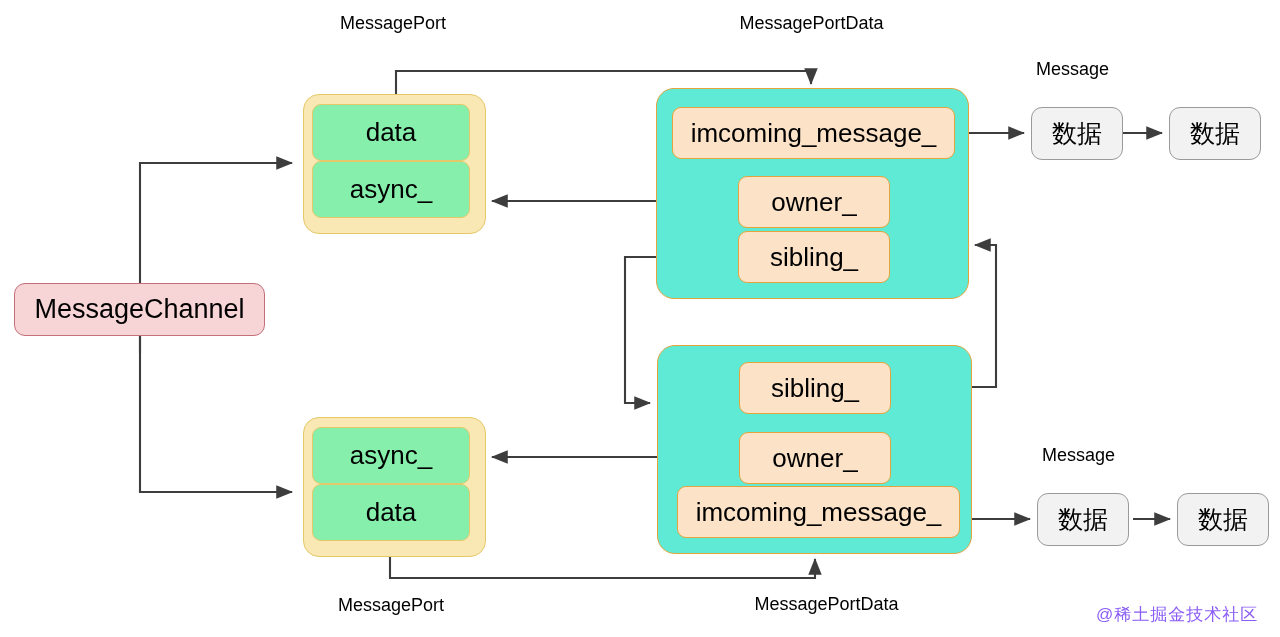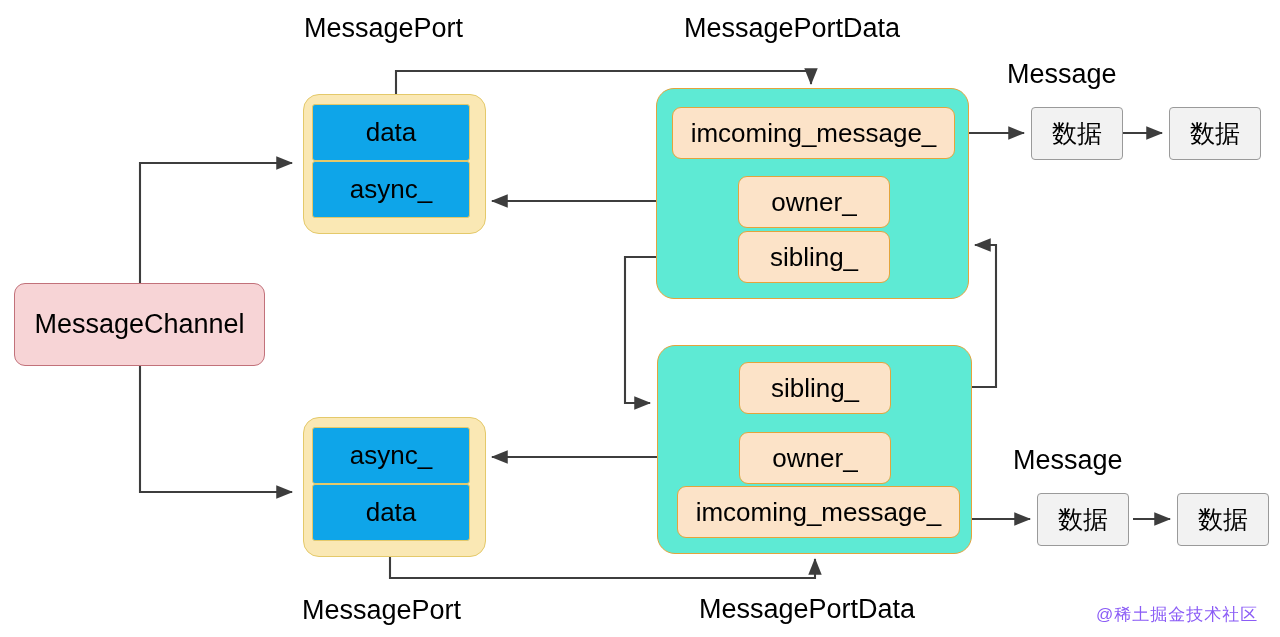--- a/index.html
+++ b/index.html
@@ -41,9 +41,10 @@
   .label-text {
     position: absolute;
     color: #000000;
-    font-size: 27px;
+    font-size: 18px;
     line-height: 1.1;
     white-space: nowrap;
+    text-align: center;
   }
 
   

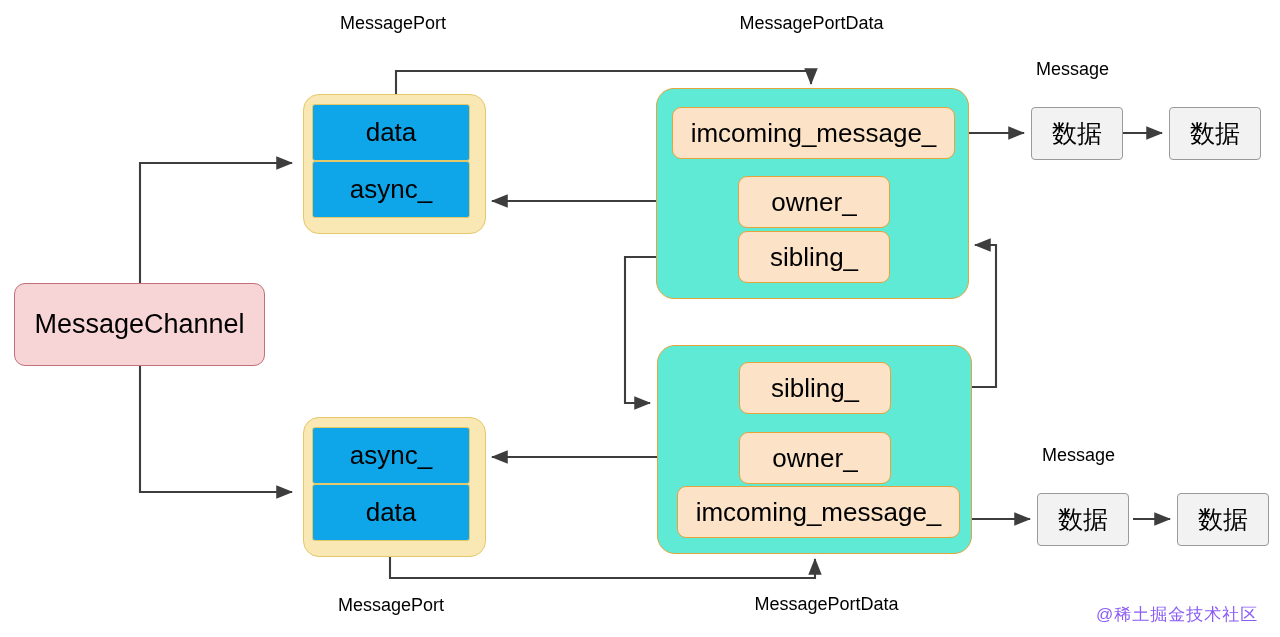--- a/index.html
+++ b/index.html
@@ -63,9 +63,9 @@
   }
   
   .port-field {
-    background: #0ea5e9;
+    background: #86efac;
     border: 1.4px solid #E4C96A;
-    border-radius: 3px;
+    border-radius: 9px;
     font-size: 26px;
   }
 

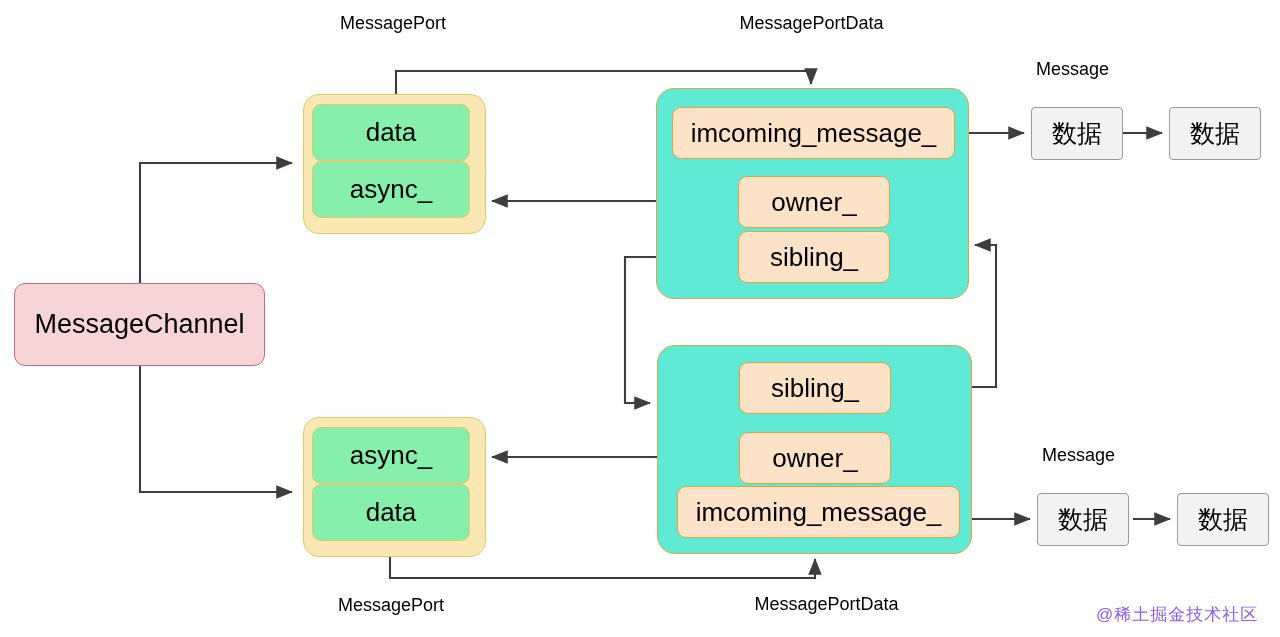--- a/index.html
+++ b/index.html
@@ -87,7 +87,7 @@
   .msg-box {
     background: #F2F2F2;
     border: 1.4px solid #9A9A9A;
-    border-radius: 4px;
+    border-radius: 11px;
     font-size: 25px;
   }
 

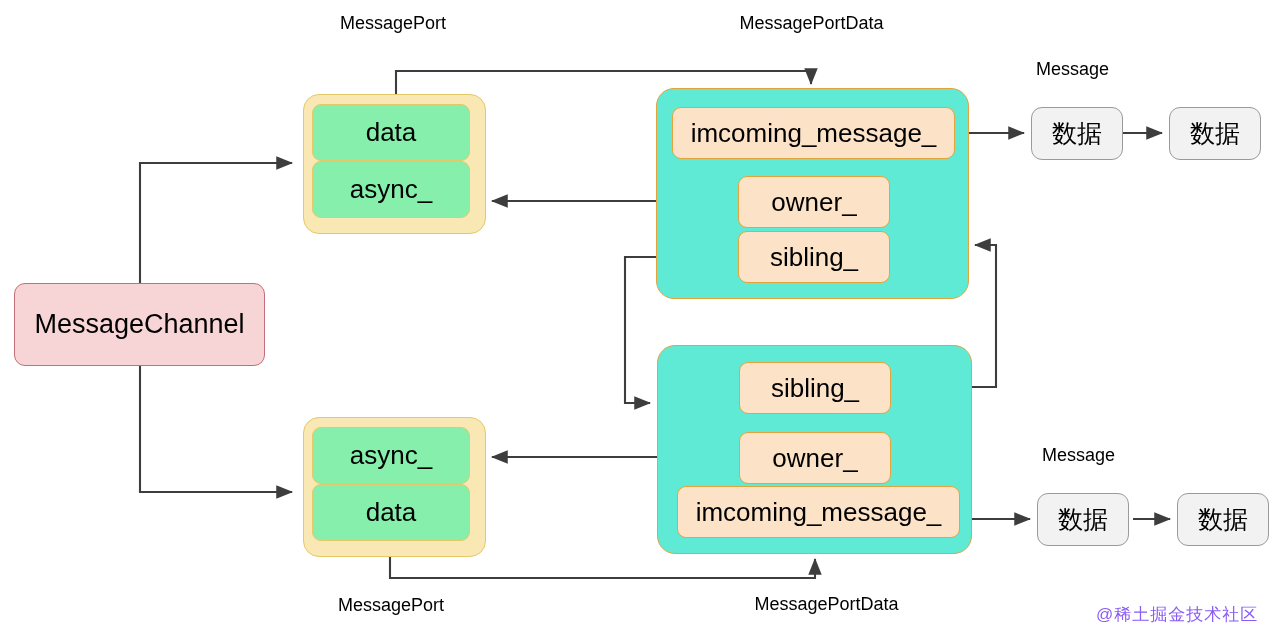--- a/index.html
+++ b/index.html
@@ -150,7 +150,7 @@
 
   <div class="label-text" style="left:1013px; top:446px; width:131px;">Message</div>
 
-  <div class="node channel-box" style="left:14px; top:283px; width:251px; height:83px;">
+  <div class="node channel-box" style="left:14px; top:283px; width:251px; height:53px;">
     <span>MessageChannel</span>
   </div>
 

